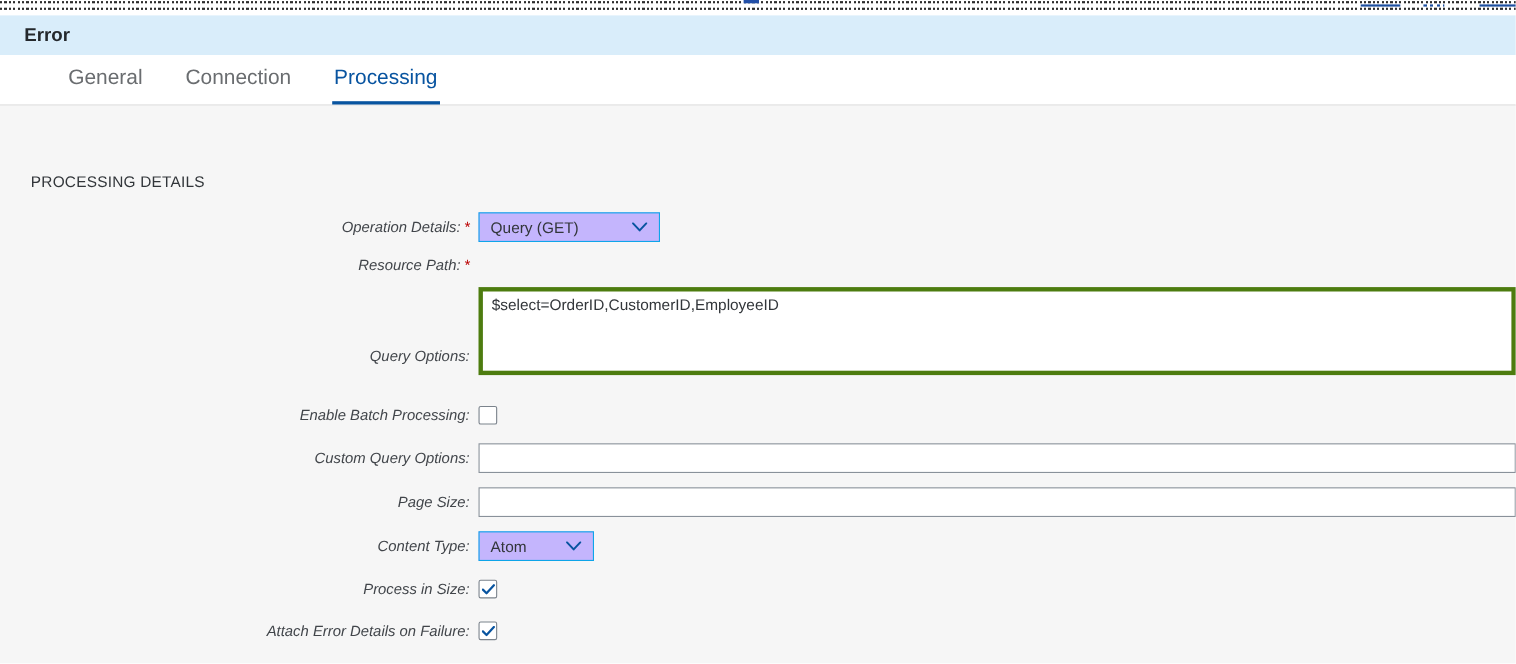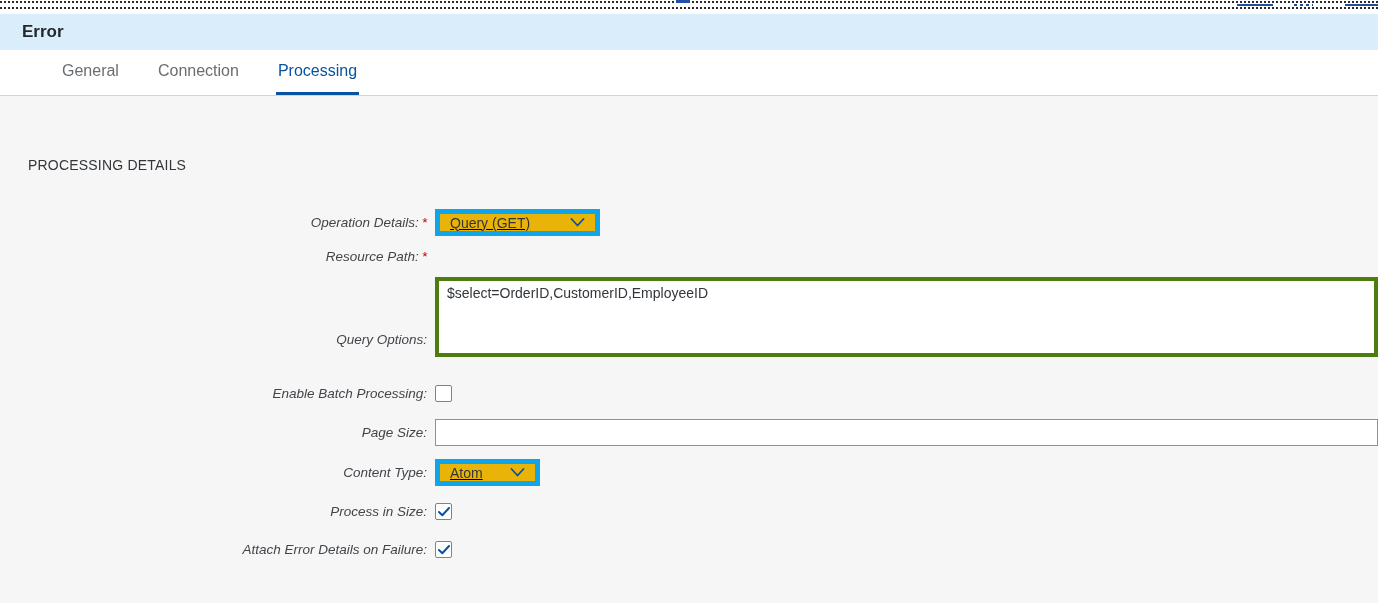--- a/index.html
+++ b/index.html
@@ -35,7 +35,7 @@
   }
   .tab {
     display:flex; align-items:center; margin-right:35px; padding:0 2px;
-    font-size:16px; color:#6a6d70; cursor:pointer;
+    font-size:19px; color:#6a6d70; cursor:pointer;
     border-bottom:3px solid transparent;
   }
   .tab.active { color:#0854a0; border-bottom-color:#0854a0; }

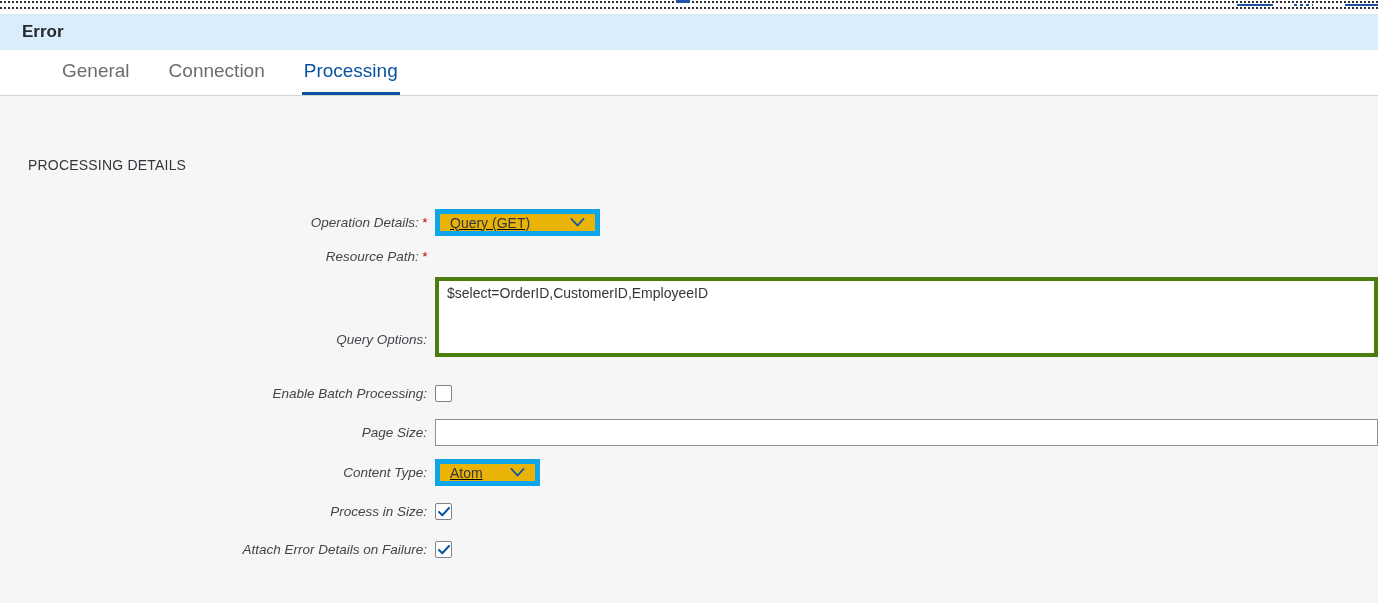--- a/index.html
+++ b/index.html
@@ -45,7 +45,7 @@
     background:#f6f6f6; height:507px; padding-top:61px;
   }
   .section-title {
-    margin:0 0 36px 28px; font-size:14px; color:#32363a;
+    margin:0 0 20px 28px; font-size:14px; color:#32363a;
     letter-spacing:.2px; font-weight:normal;
   }
   .form-row { display:flex; align-items:center; margin-bottom:13px; }

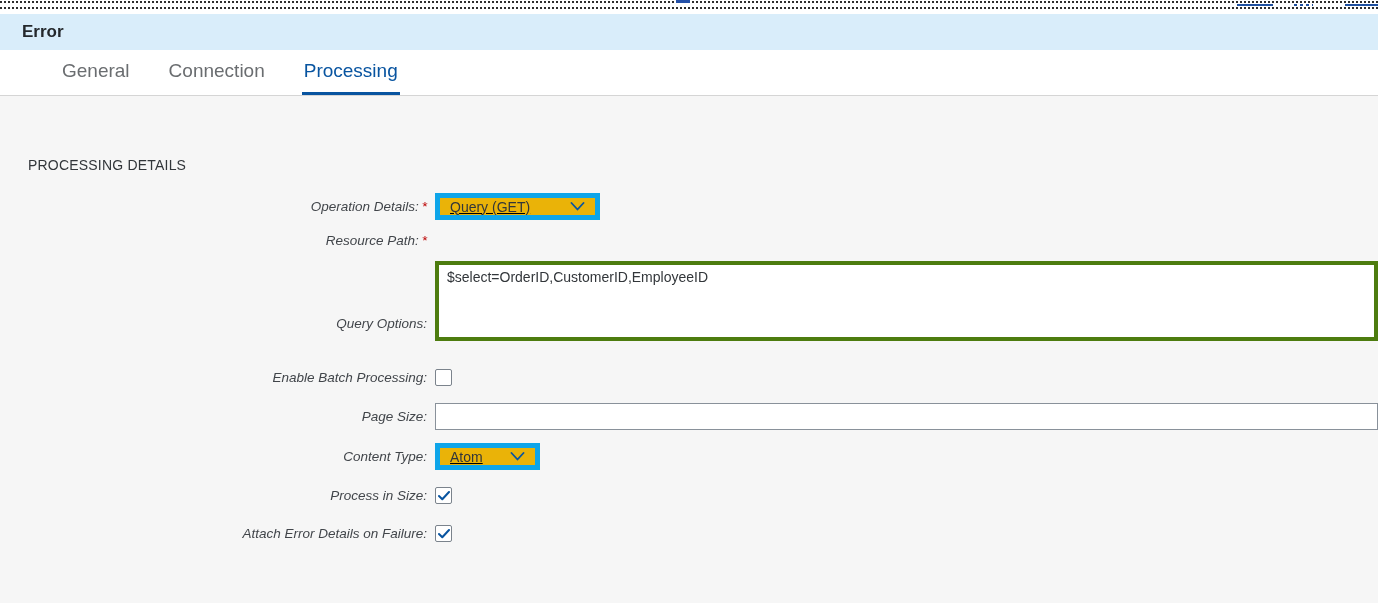--- a/index.html
+++ b/index.html
@@ -70,9 +70,9 @@
     font-size:14px; color:#32363a; padding:4px 8px; resize:none; outline:none;
   }
   .select-box {
-    height:27px; border:5px solid #0ea5e9; background:#eab308;
+    height:27px; border:1px solid #0ea5e9; background:#c4b5fd;
     display:flex; align-items:center; justify-content:space-between;
-    padding:0 10px; cursor:pointer;text-decoration:underline;
+    padding:0 10px; cursor:pointer;
   }
   .select-value { font-size:14px; color:#32363a; }
   .chevron { flex:0 0 auto; margin-left:12px; }

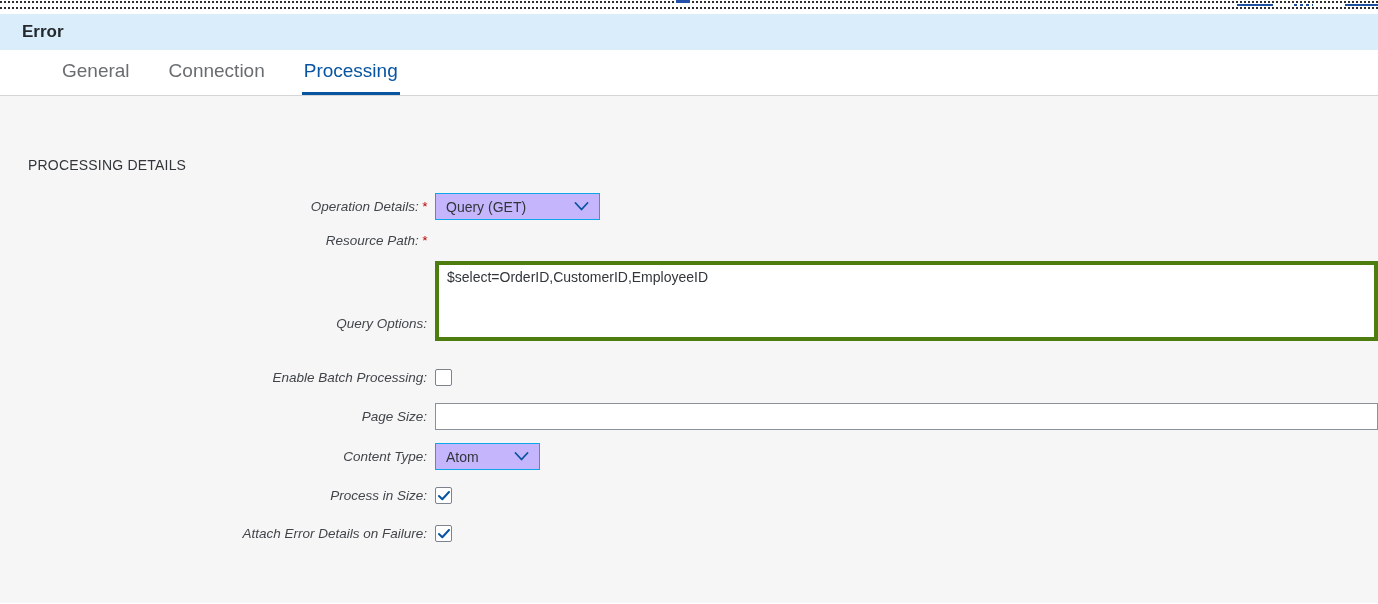--- a/index.html
+++ b/index.html
@@ -152,6 +152,14 @@
       </div>
       <div class="form-row">
         <div class="field-label">
+          <span>Custom Query Options:</span>
+        </div>
+        <div class="field-control">
+          <input type="text" class="text-input" value="" style="">
+        </div>
+      </div>
+      <div class="form-row">
+        <div class="field-label">
           <span>Page Size:</span>
         </div>
         <div class="field-control">

